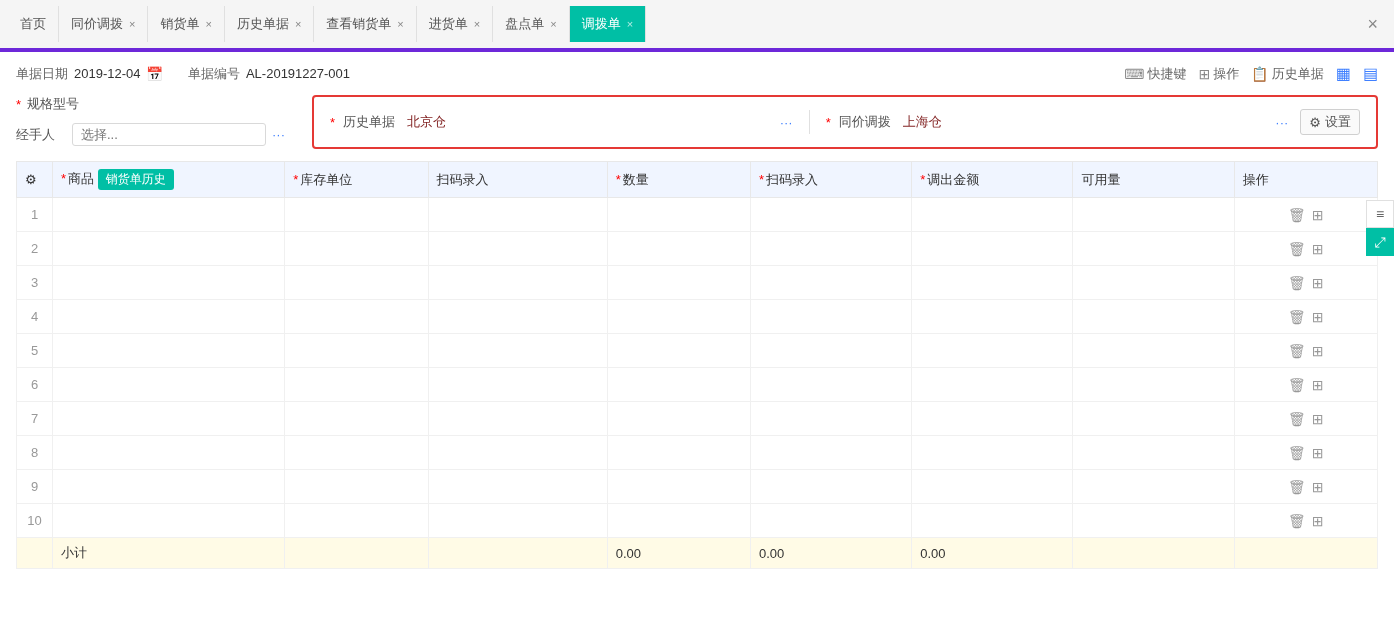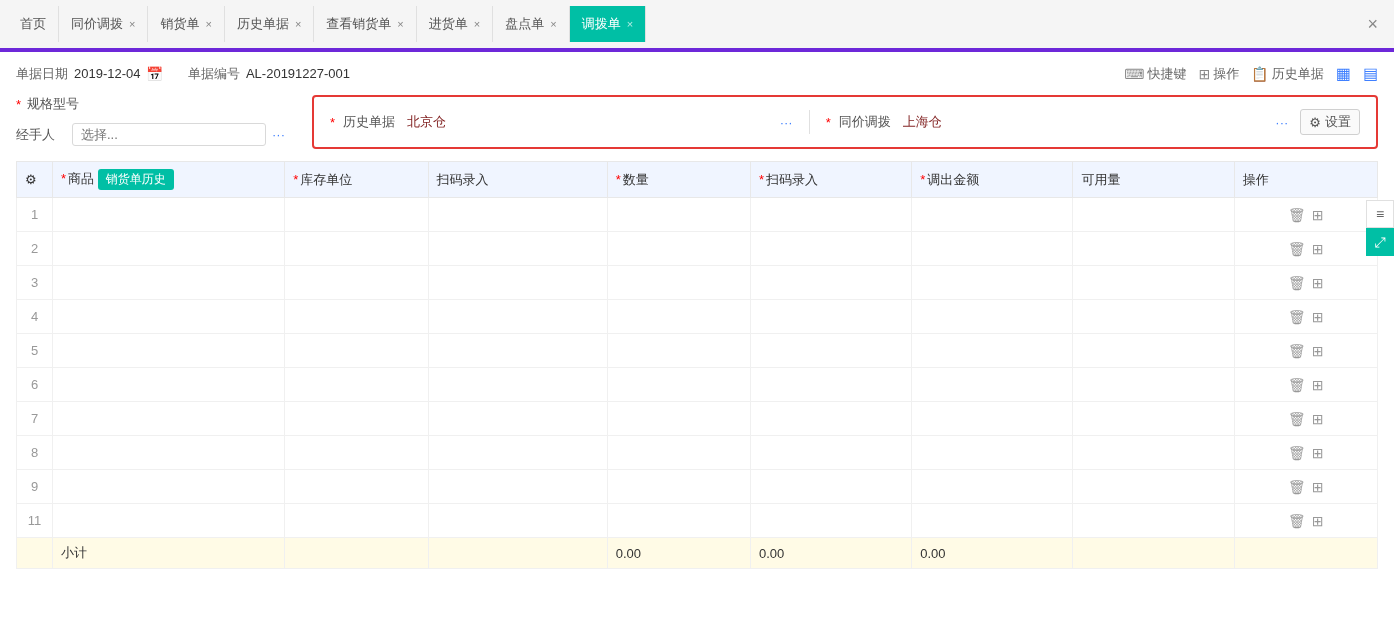--- a/index.html
+++ b/index.html
@@ -580,6 +580,22 @@
             </td>
           </tr>
           <tr>
+            <td class="row-num">10</td>
+            <td class="product-col"></td>
+            <td class="unit-col"></td>
+            <td class="spec-col"></td>
+            <td class="qty-col"></td>
+            <td class="cost-col"></td>
+            <td class="amount-col"></td>
+            <td class="avail-col"></td>
+            <td>
+              <div class="action-cell">
+                <span class="action-icon">🗑</span>
+                <span class="action-icon" style="font-size: 14px;">⊞</span>
+              </div>
+            </td>
+          </tr>
+          <tr>
             <td class="row-num">11</td>
             <td class="product-col"></td>
             <td class="unit-col"></td>

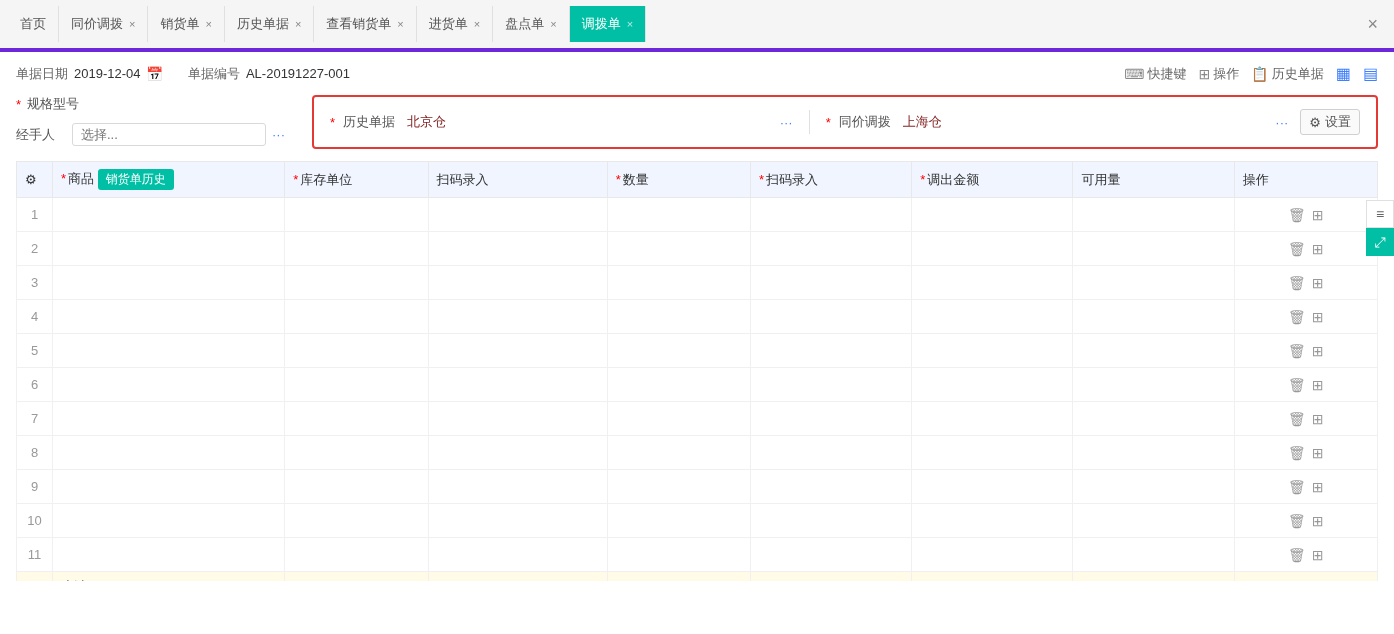--- a/index.html
+++ b/index.html
@@ -595,22 +595,6 @@
               </div>
             </td>
           </tr>
-          <tr>
-            <td class="row-num">11</td>
-            <td class="product-col"></td>
-            <td class="unit-col"></td>
-            <td class="spec-col"></td>
-            <td class="qty-col"></td>
-            <td class="cost-col"></td>
-            <td class="amount-col"></td>
-            <td class="avail-col"></td>
-            <td>
-              <div class="action-cell">
-                <span class="action-icon">🗑</span>
-                <span class="action-icon" style="font-size: 14px;">⊞</span>
-              </div>
-            </td>
-          </tr>
         </tbody>
       <tfoot>
         <tr>

